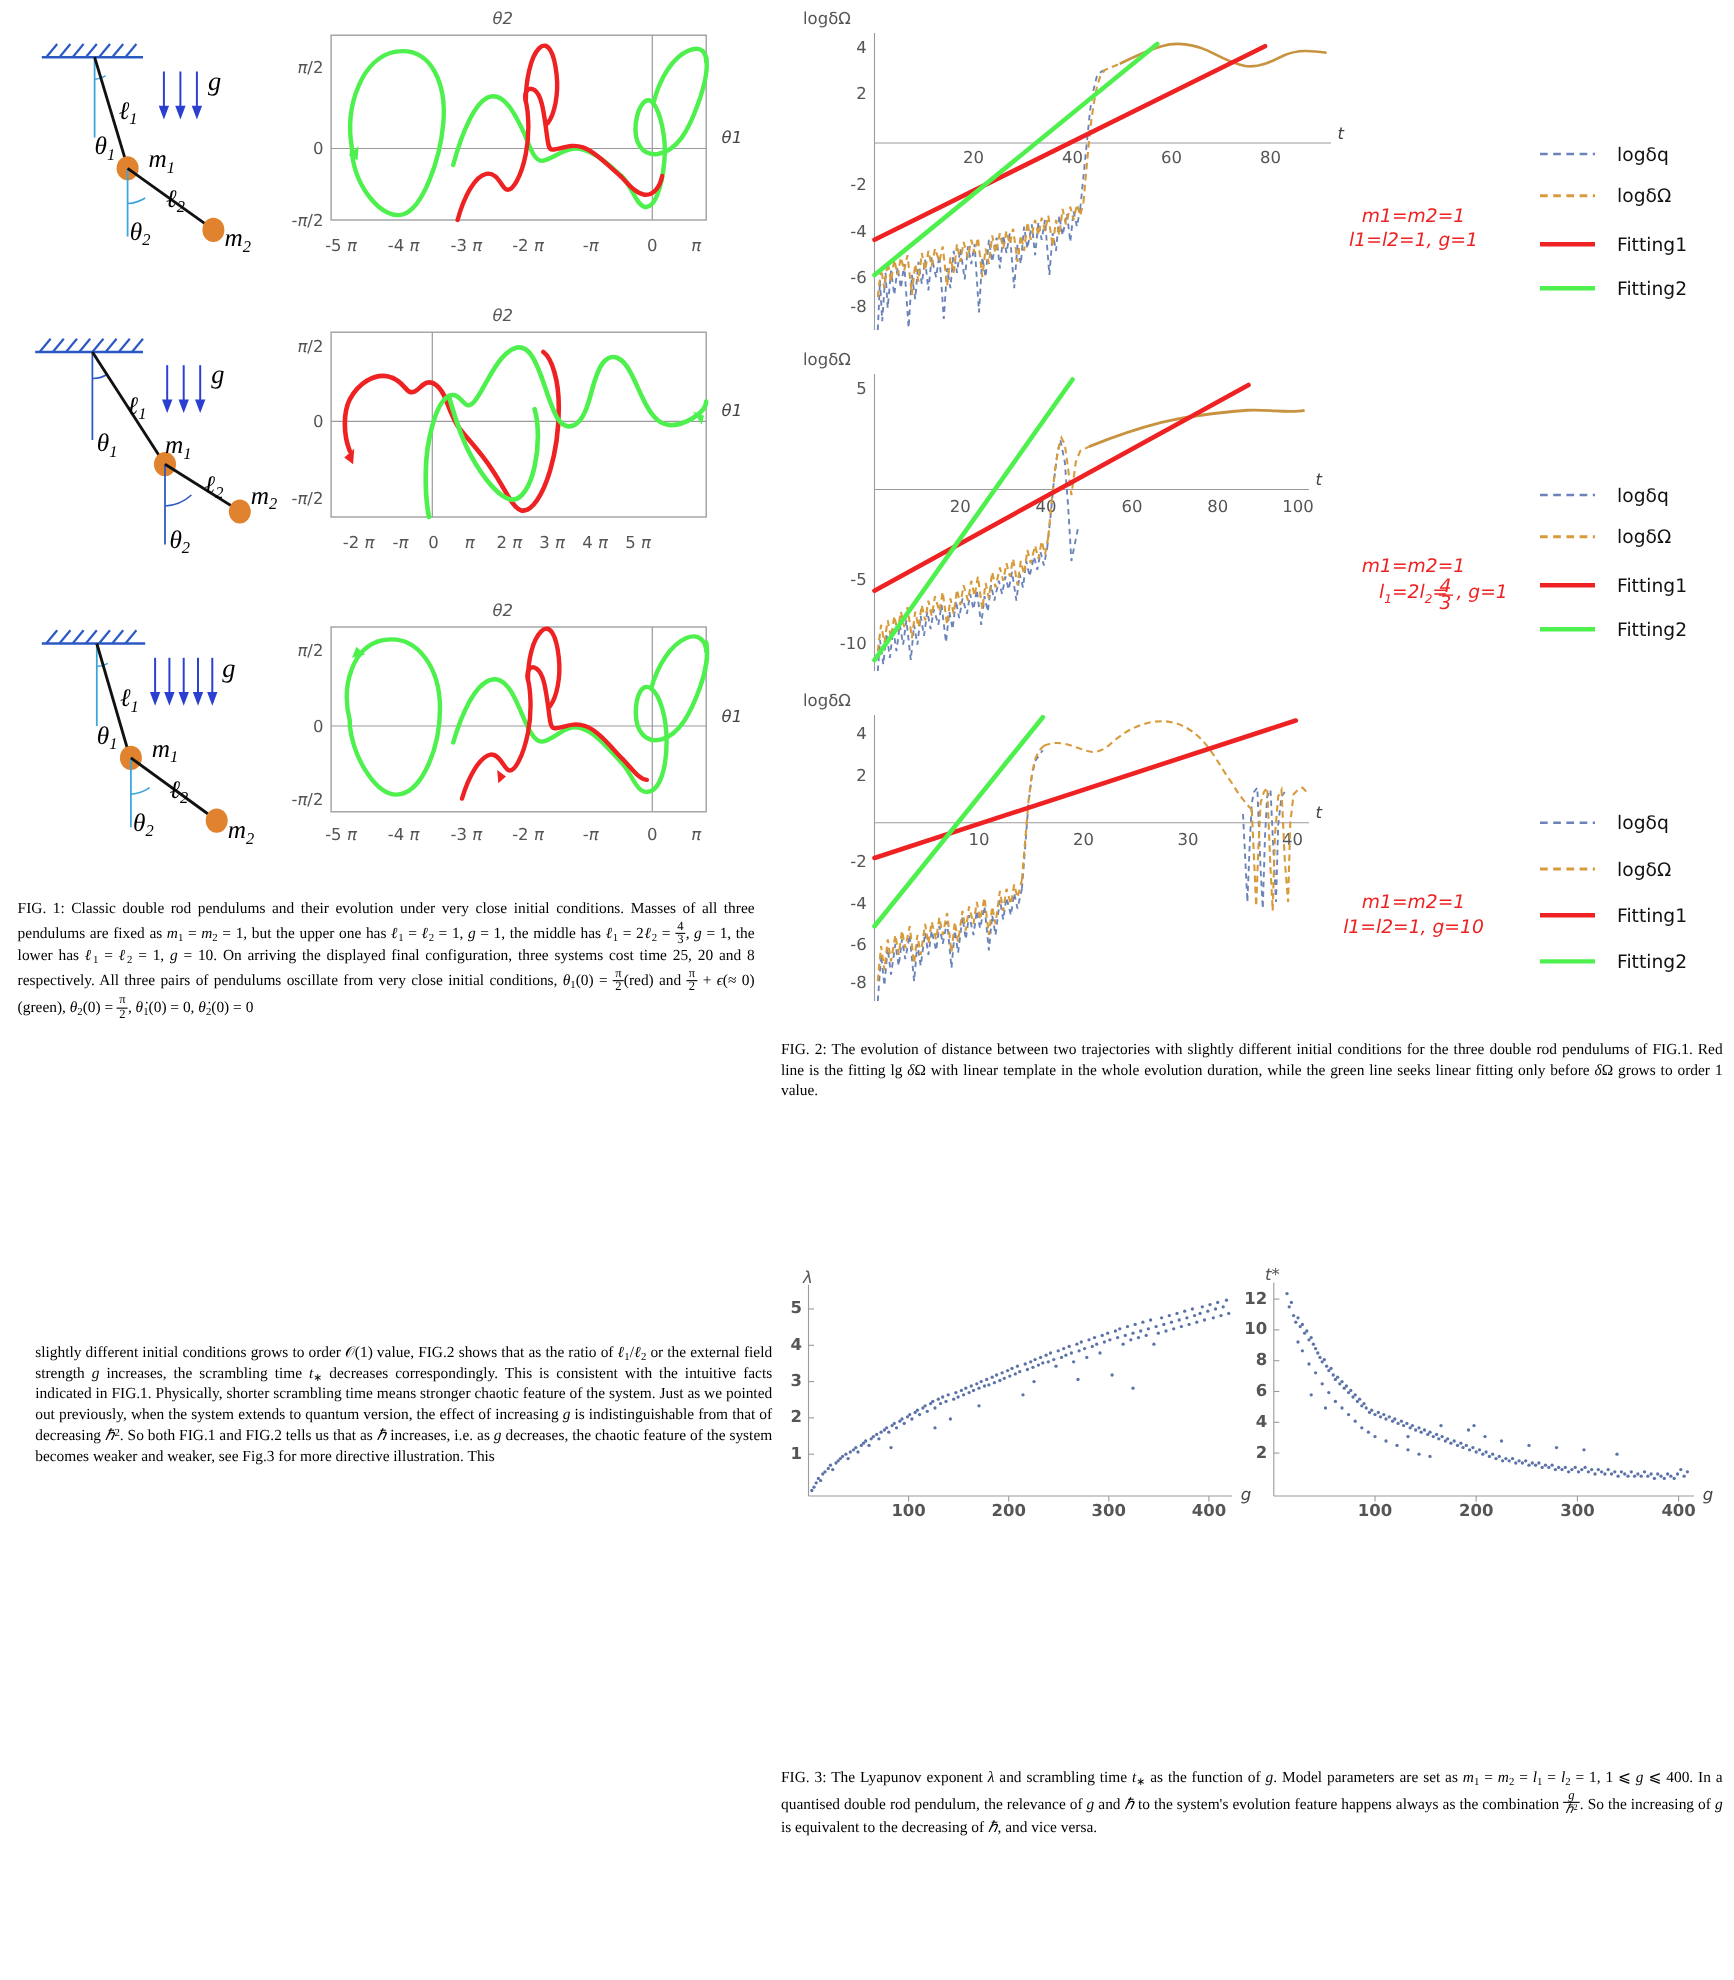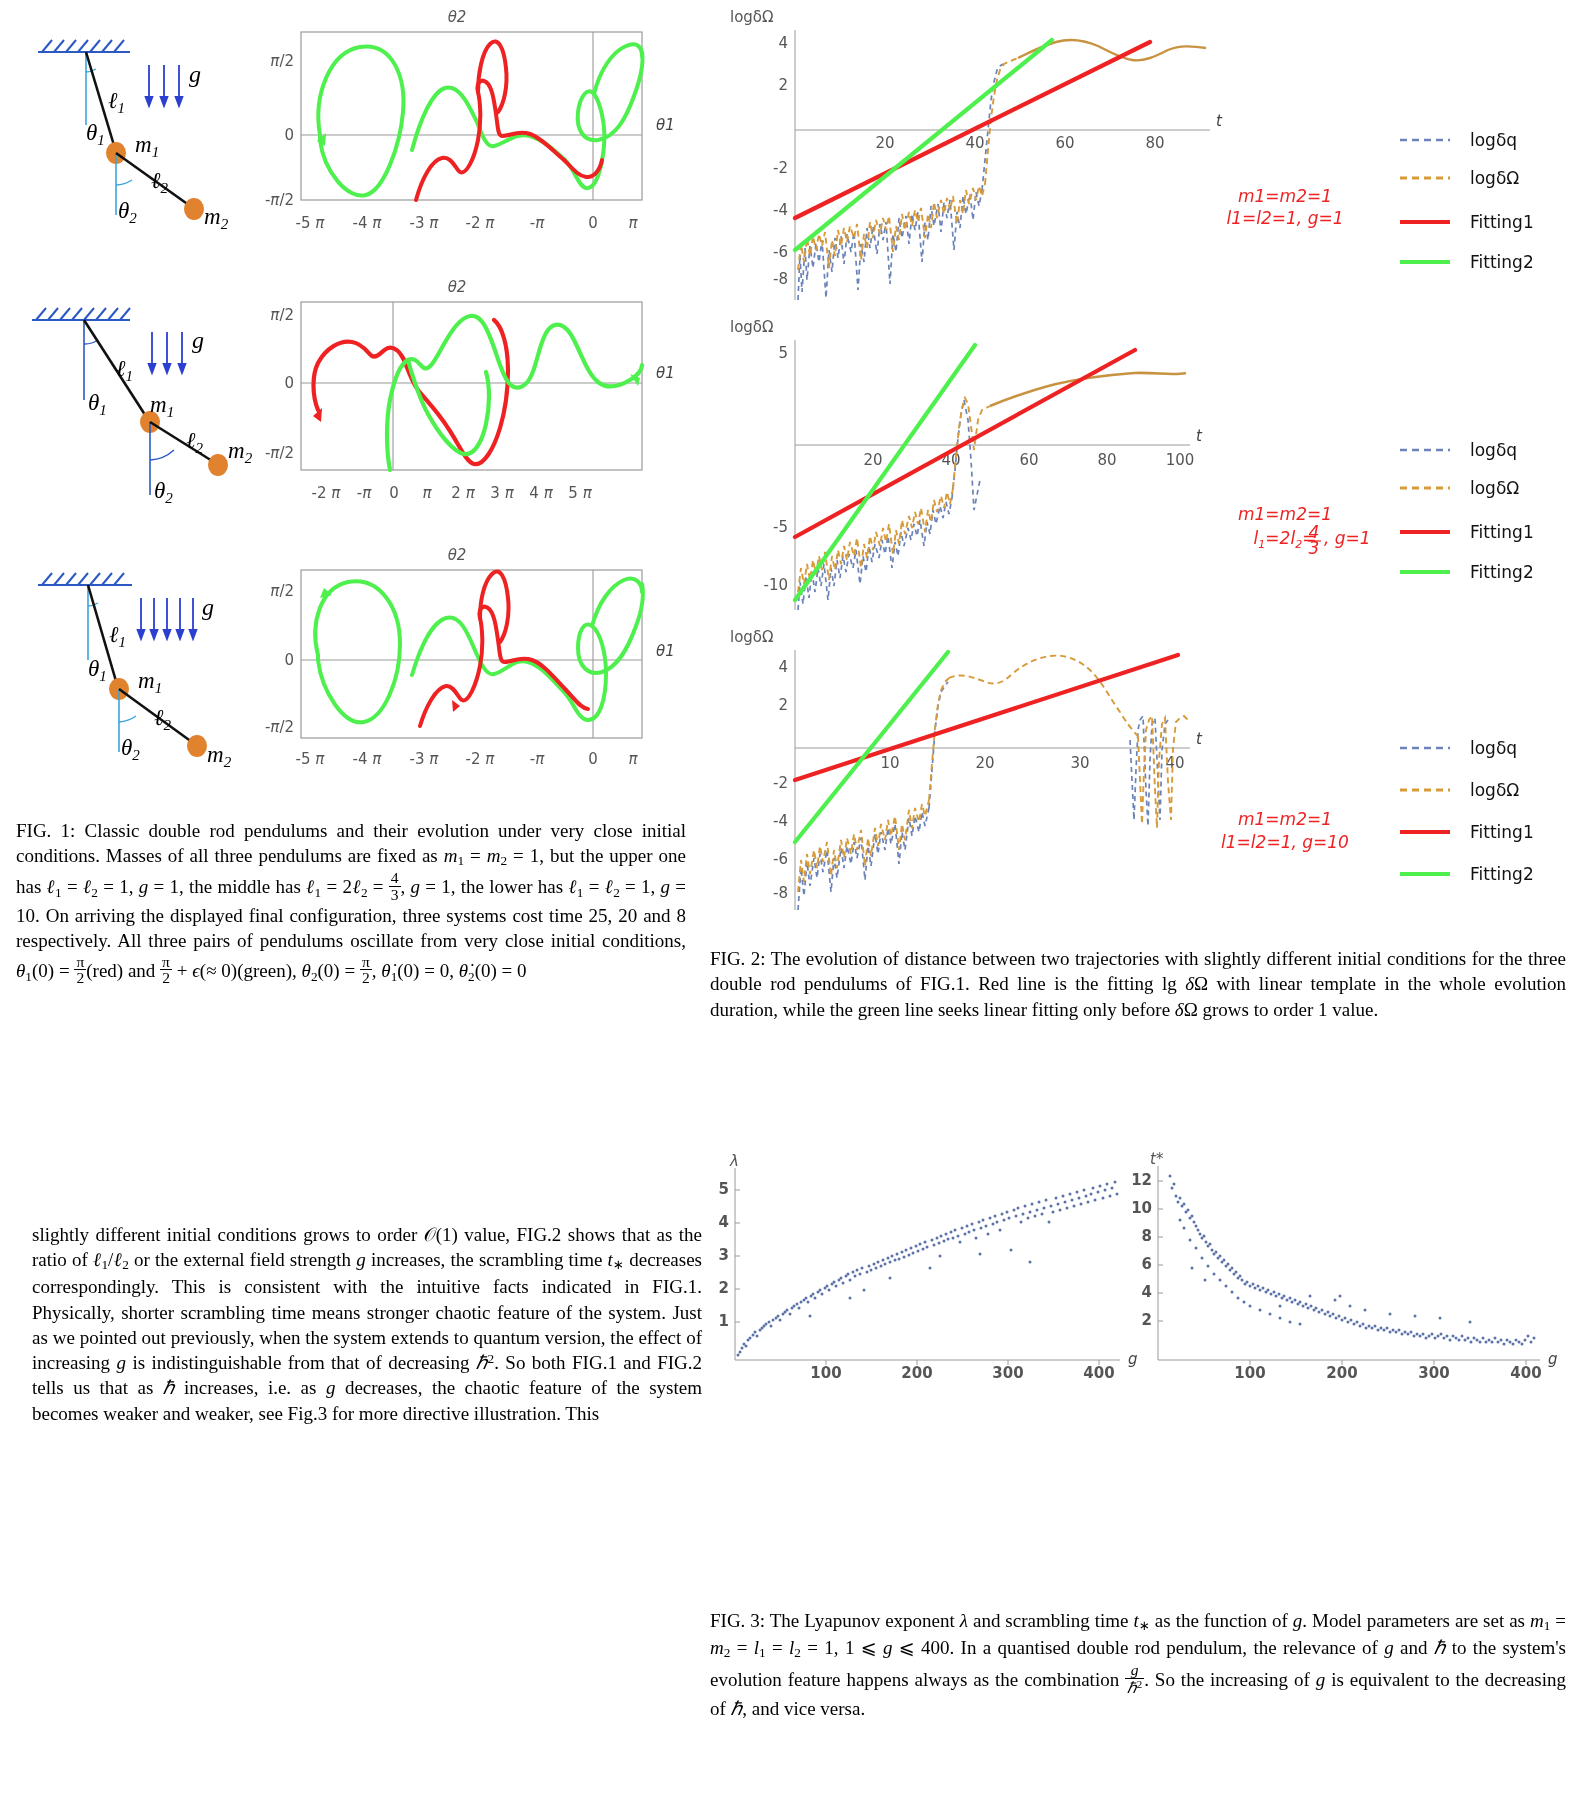--- a/index.html
+++ b/index.html
@@ -22,7 +22,7 @@
   
   .caption, .body-text {
     font-family:"Liberation Serif", serif;
-    font-size:19px;
+    font-size:14px;
     line-height:1.33;
     text-align:justify;
     text-justify:inter-word;

